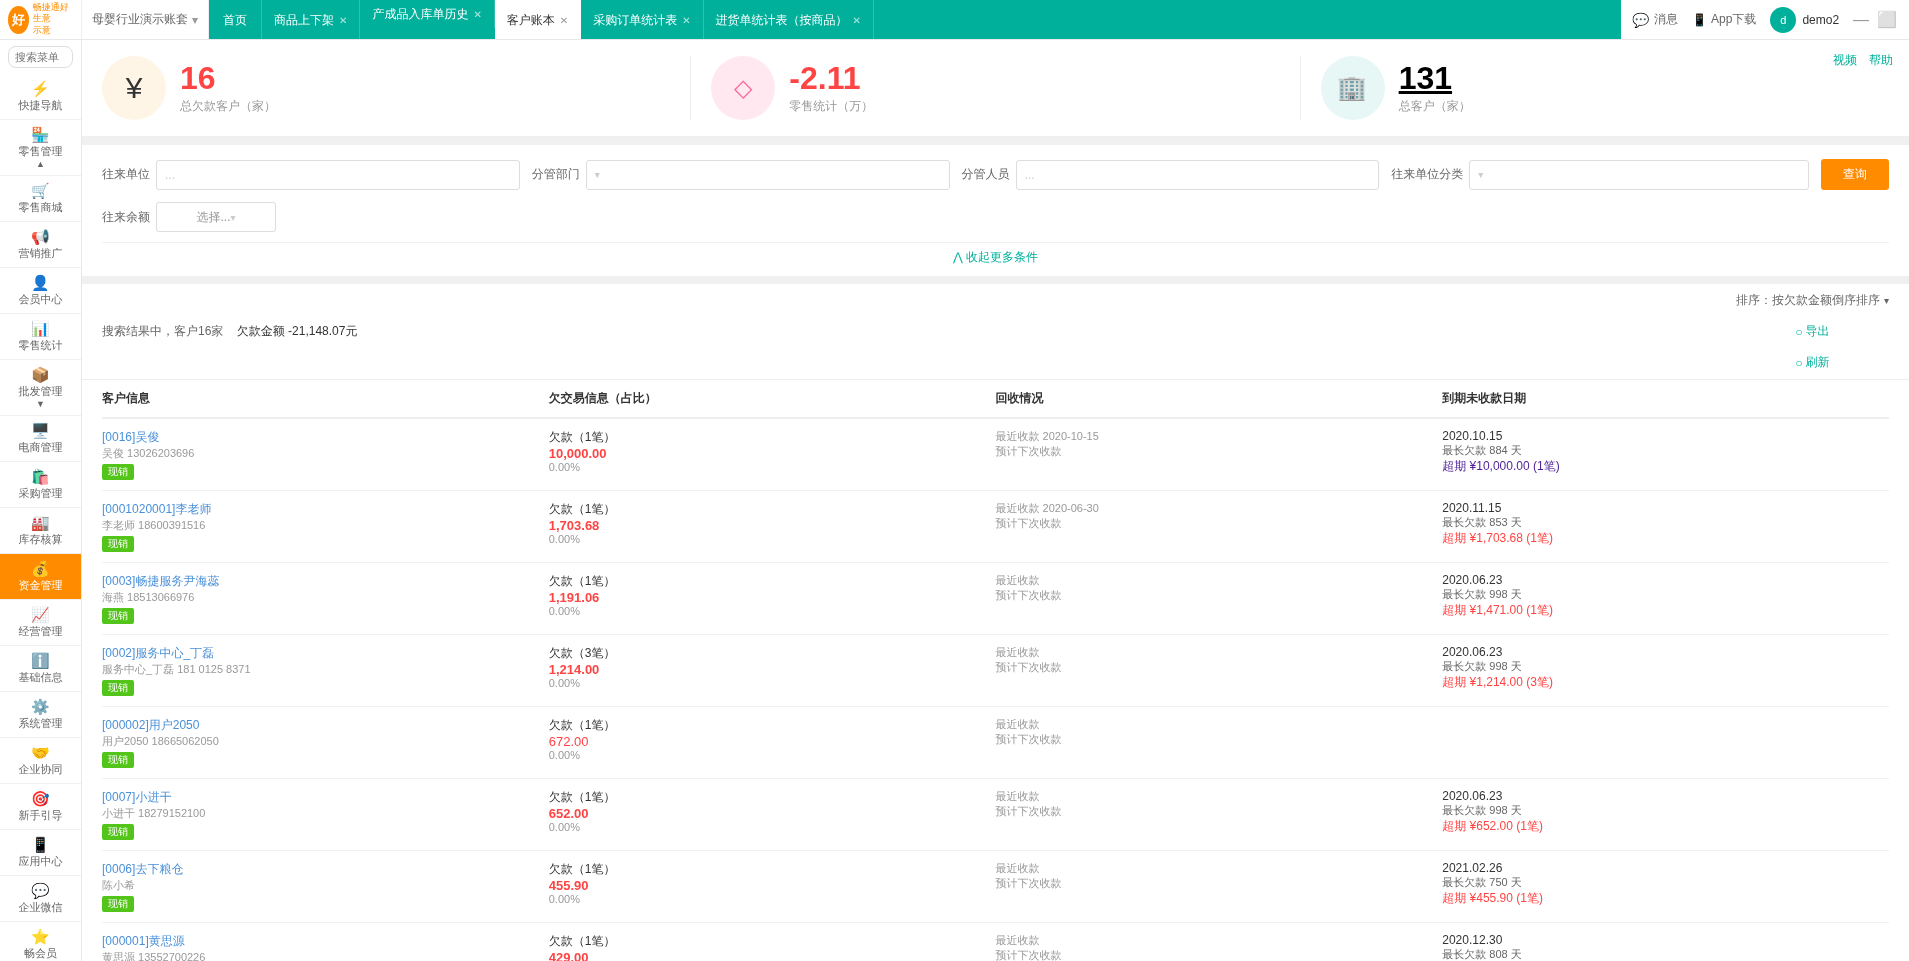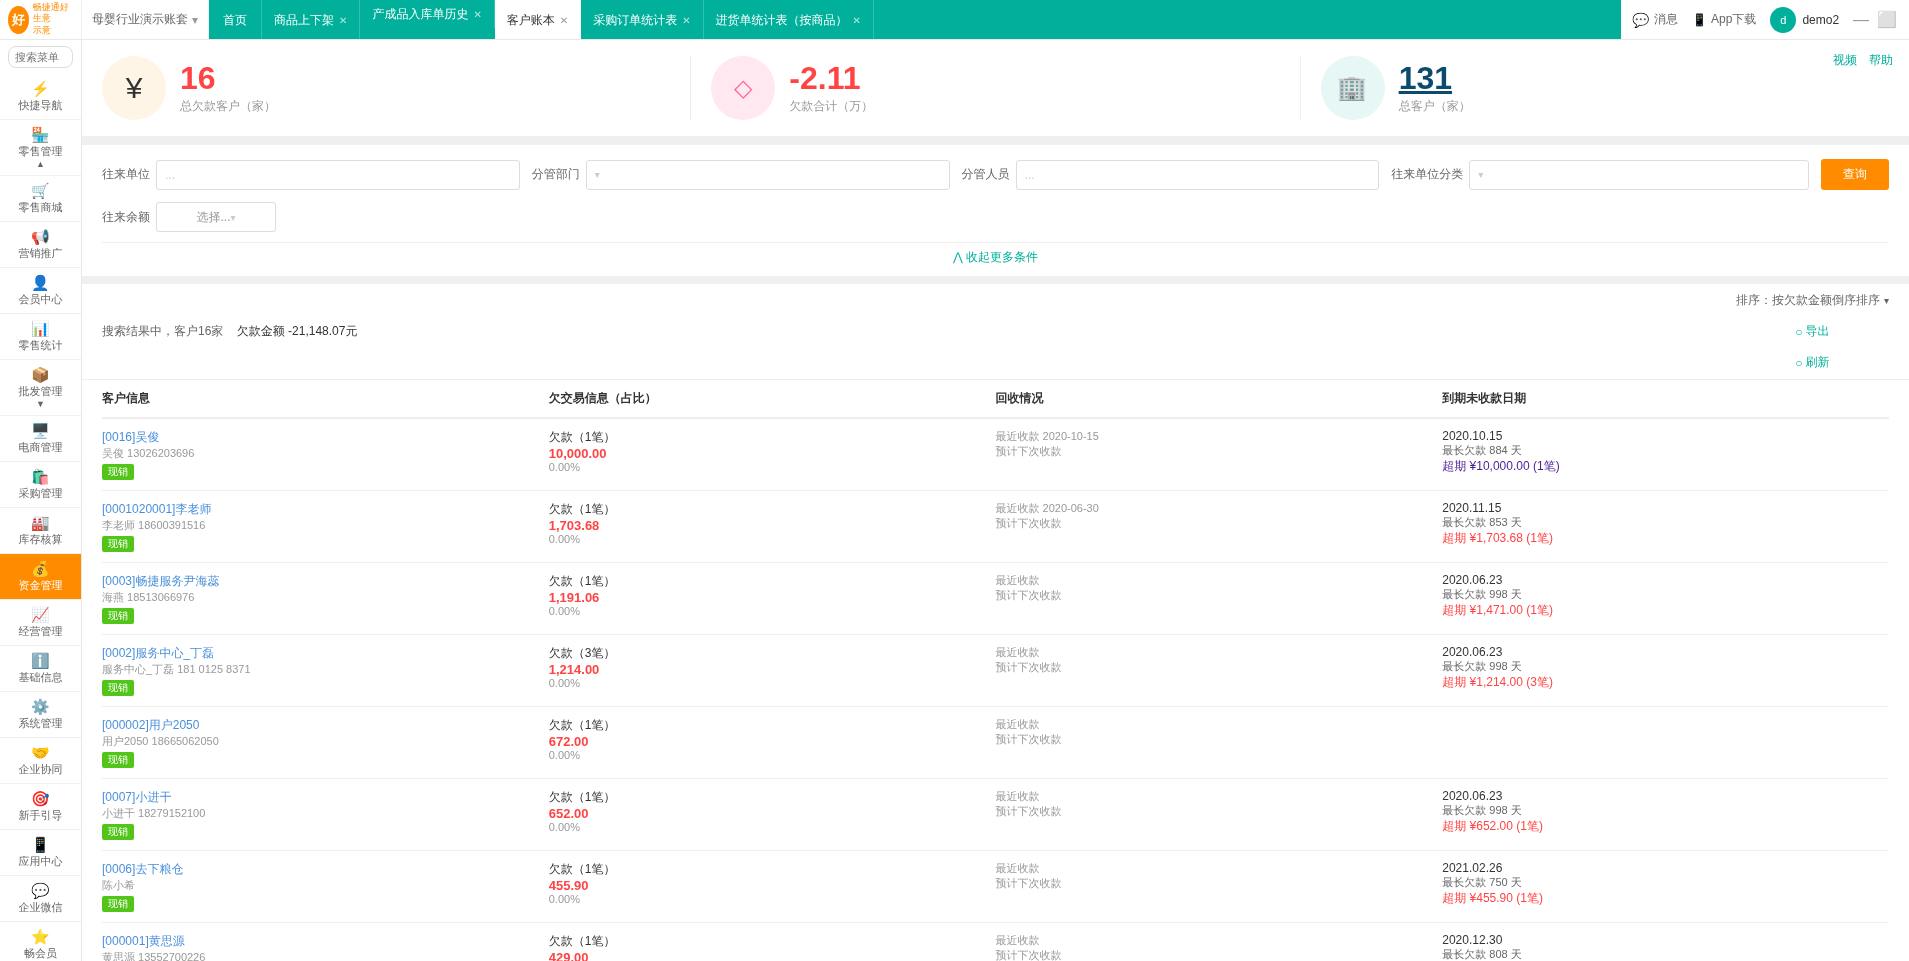--- a/index.html
+++ b/index.html
@@ -183,7 +183,7 @@
       <div style="display:flex;align-items:center;gap:14px;flex:1;padding-left:20px;">
         <div style="width:64px;height:64px;border-radius:50%;background:#e6f7f5;display:flex;align-items:center;justify-content:center;font-size:24px;color:#00b09b;">🏢</div>
         <div>
-          <div style="font-size:32px;font-weight:900;color:#0c4a6e;line-height:1;text-decoration:underline;">131</div>
+          <div style="font-size:32px;font-weight:900;color:#000000;line-height:1;text-decoration:underline;">131</div>
           <div style="font-size:12px;color:#999;margin-top:4px;">总客户（家）</div>
         </div>
       </div>

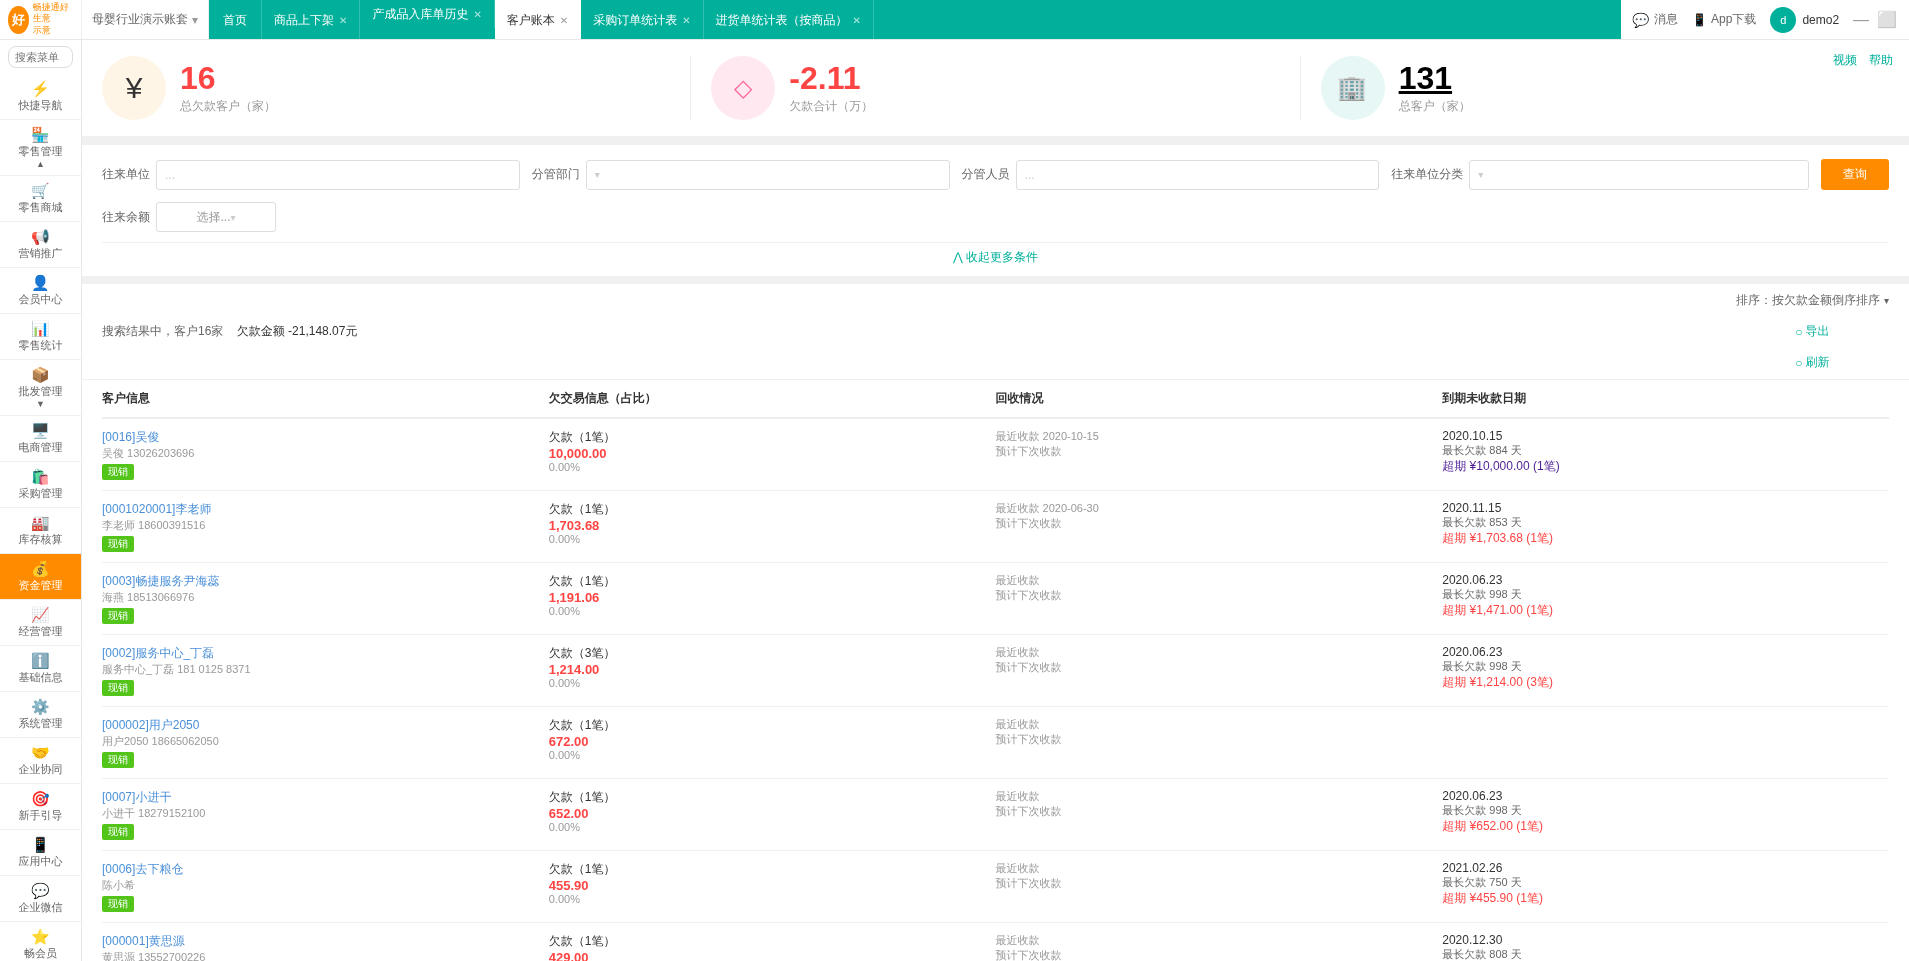--- a/index.html
+++ b/index.html
@@ -176,7 +176,7 @@
         <div style="width:64px;height:64px;border-radius:50%;background:#ffe8f0;display:flex;align-items:center;justify-content:center;font-size:24px;color:#ff6699;">◇</div>
         <div>
           <div style="font-size:32px;font-weight:bold;color:#ff4444;line-height:1;">-2.11</div>
-          <div style="font-size:12px;color:#999;margin-top:4px;">欠款合计（万）</div>
+          <div style="font-size:12px;color:#999;margin-top:4px;">零售统计（万）</div>
         </div>
       </div>
 

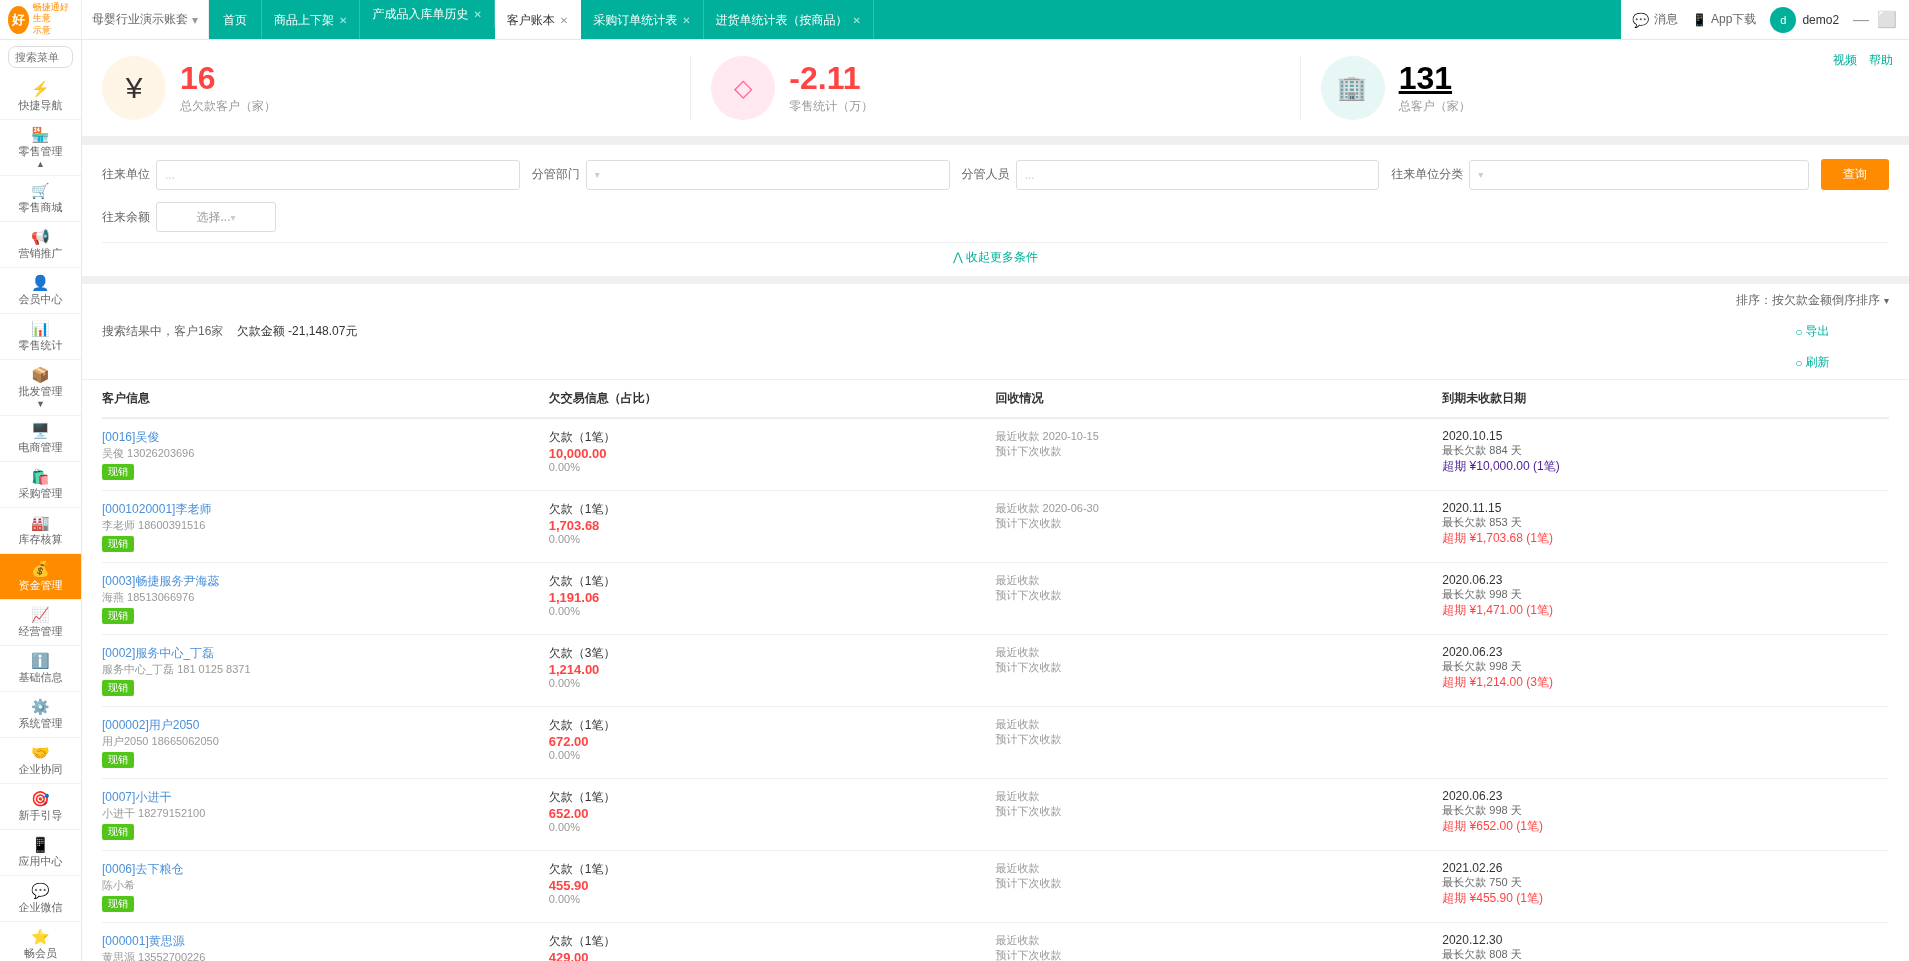--- a/index.html
+++ b/index.html
@@ -376,7 +376,7 @@
         </div>
         <div>
           <div style="font-size:12px;color:#333;">欠款（1笔）</div>
-          <div style="color:#ff4444;font-size:13px;font-weight:bold;">672.00</div>
+          <div style="color:#ff4444;font-size:13px;font-weight:normal;">672.00</div>
           <div style="color:#999;font-size:11px;">0.00%</div>
         </div>
         <div>

